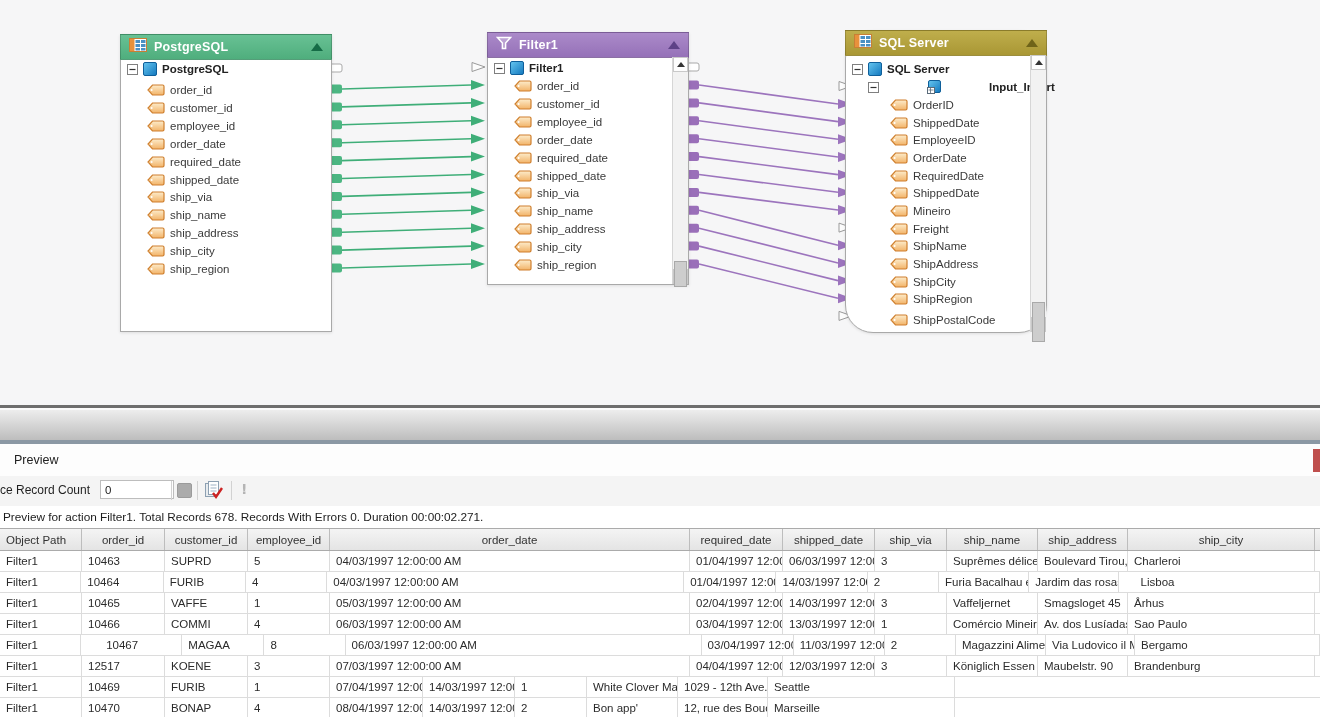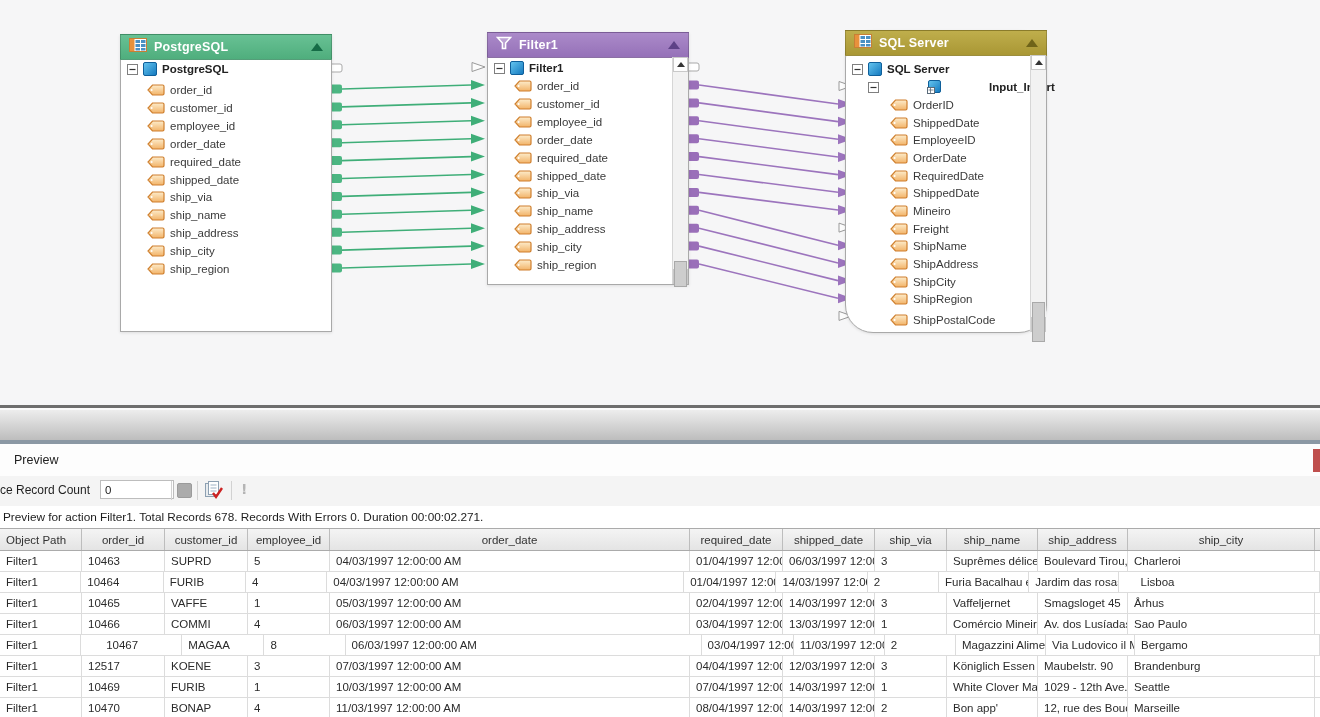--- a/index.html
+++ b/index.html
@@ -848,7 +848,6 @@
         <div class="g-cell" style="width: 83px;">10469</div>
         <div class="g-cell" style="width: 83px;">FURIB</div>
         <div class="g-cell" style="width: 82px;">1</div>
-        <div class="g-cell" style="width: 360px;">10/03/1997 12:00:00 AM</div>
         <div class="g-cell" style="width: 93px;">07/04/1997 12:00:</div>
         <div class="g-cell" style="width: 92px;">14/03/1997 12:00:</div>
         <div class="g-cell" style="width: 72px;">1</div>

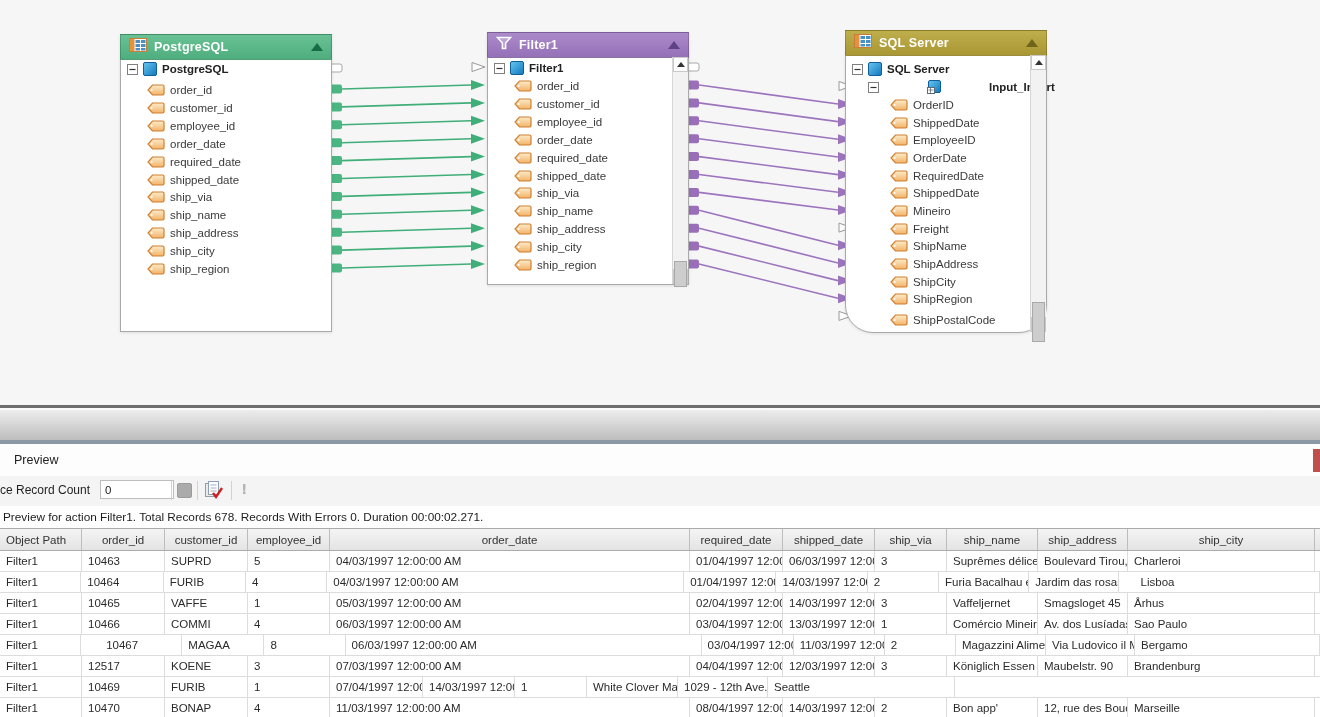--- a/index.html
+++ b/index.html
@@ -860,7 +860,6 @@
         <div class="g-cell" style="width: 83px;">10470</div>
         <div class="g-cell" style="width: 83px;">BONAP</div>
         <div class="g-cell" style="width: 82px;">4</div>
-        <div class="g-cell" style="width: 360px;">11/03/1997 12:00:00 AM</div>
         <div class="g-cell" style="width: 93px;">08/04/1997 12:00:</div>
         <div class="g-cell" style="width: 92px;">14/03/1997 12:00:</div>
         <div class="g-cell" style="width: 72px;">2</div>

